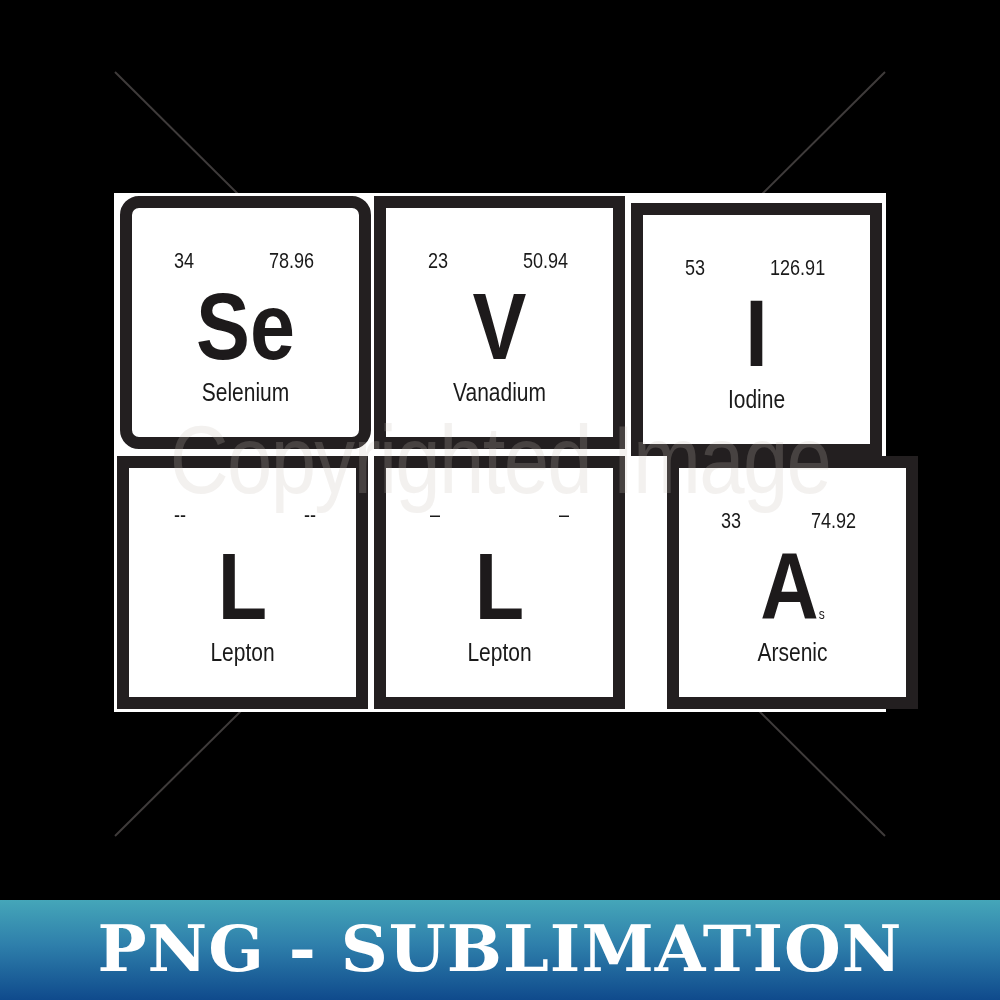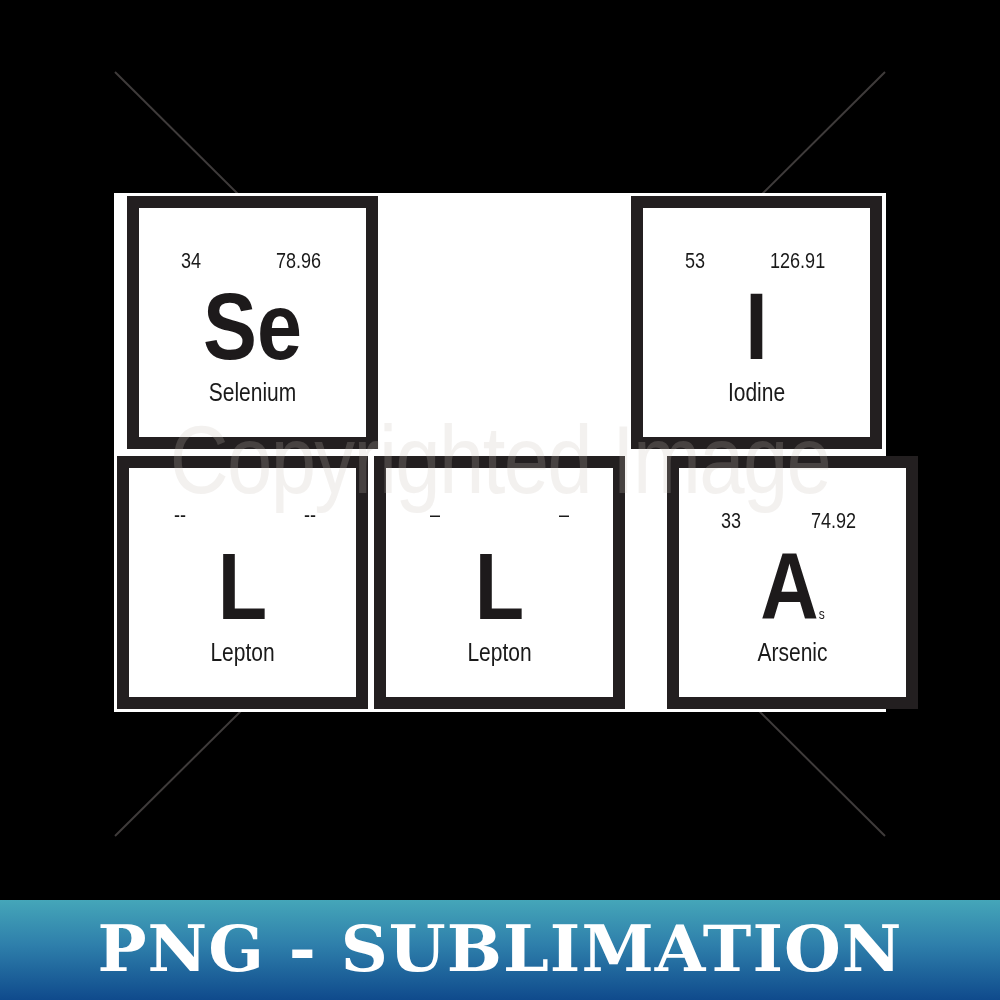--- a/index.html
+++ b/index.html
@@ -59,7 +59,7 @@
 </svg>
 
 <div class="frame">
-  <div class="tile" style="left:13px;top:3px;">
+  <div class="tile" style="left:6px;top:3px;border-radius:19px;">
     <span class="num">34</span>
     <span class="mass">78.96</span>
     <div class="sym"><span>Se</span></div>

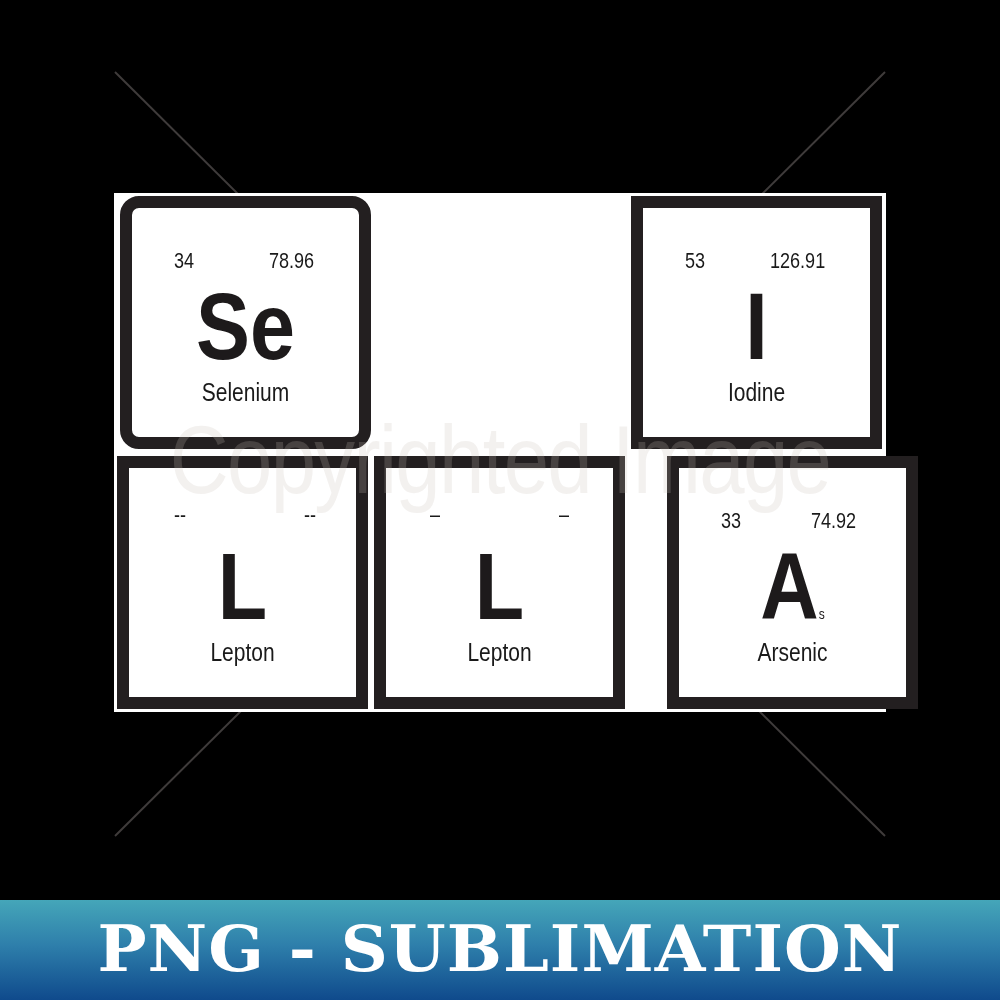--- a/index.html
+++ b/index.html
@@ -65,6 +65,12 @@
     <div class="sym"><span>Se</span></div>
     <div class="name">Selenium</div>
   </div>
+  <div class="tile" style="left:260px;top:3px;">
+    <span class="num">23</span>
+    <span class="mass">50.94</span>
+    <div class="sym"><span>V</span></div>
+    <div class="name">Vanadium</div>
+  </div>
   <div class="tile" style="left:517px;top:3px;">
     <span class="num">53</span>
     <span class="mass" style="left:127px;">126.91</span>

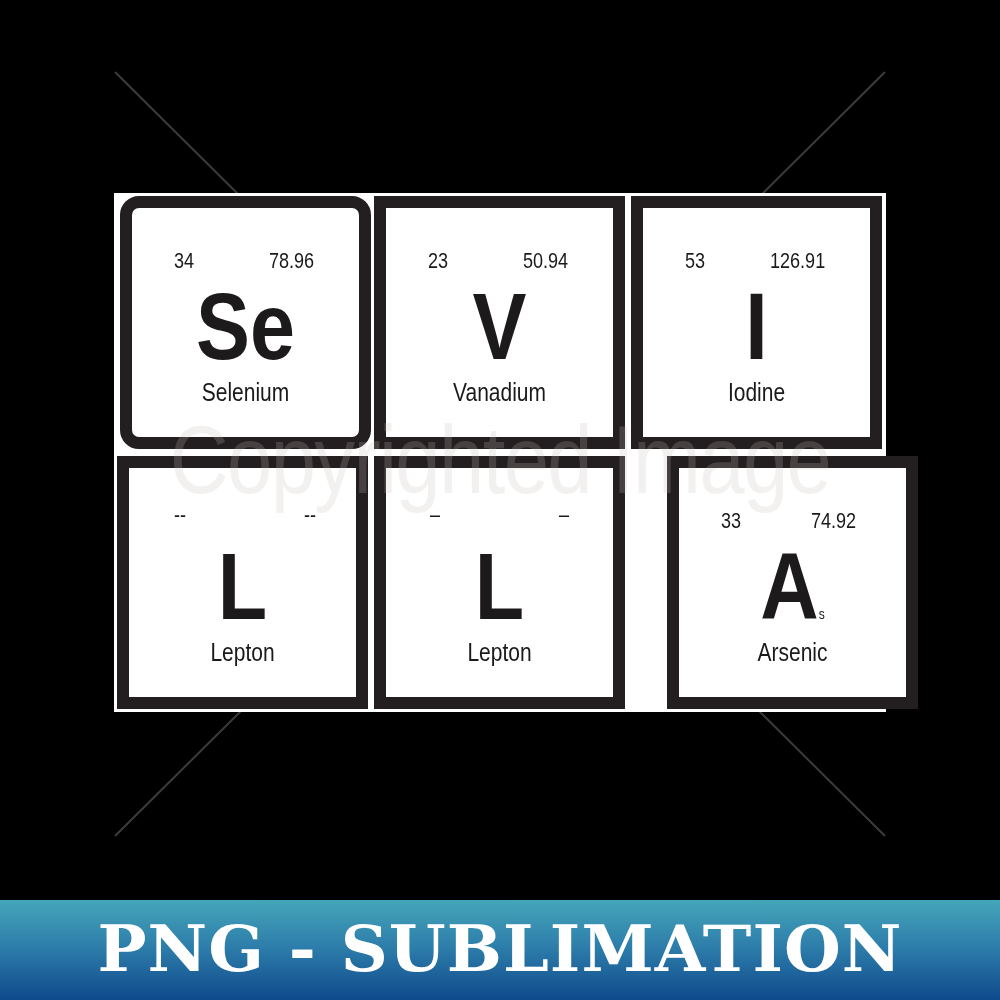--- a/index.html
+++ b/index.html
@@ -71,7 +71,7 @@
     <div class="sym"><span>V</span></div>
     <div class="name">Vanadium</div>
   </div>
-  <div class="tile" style="left:517px;top:3px;">
+  <div class="tile" style="left:517px;top:10px;">
     <span class="num">53</span>
     <span class="mass" style="left:127px;">126.91</span>
     <div class="sym"><span>I</span></div>

